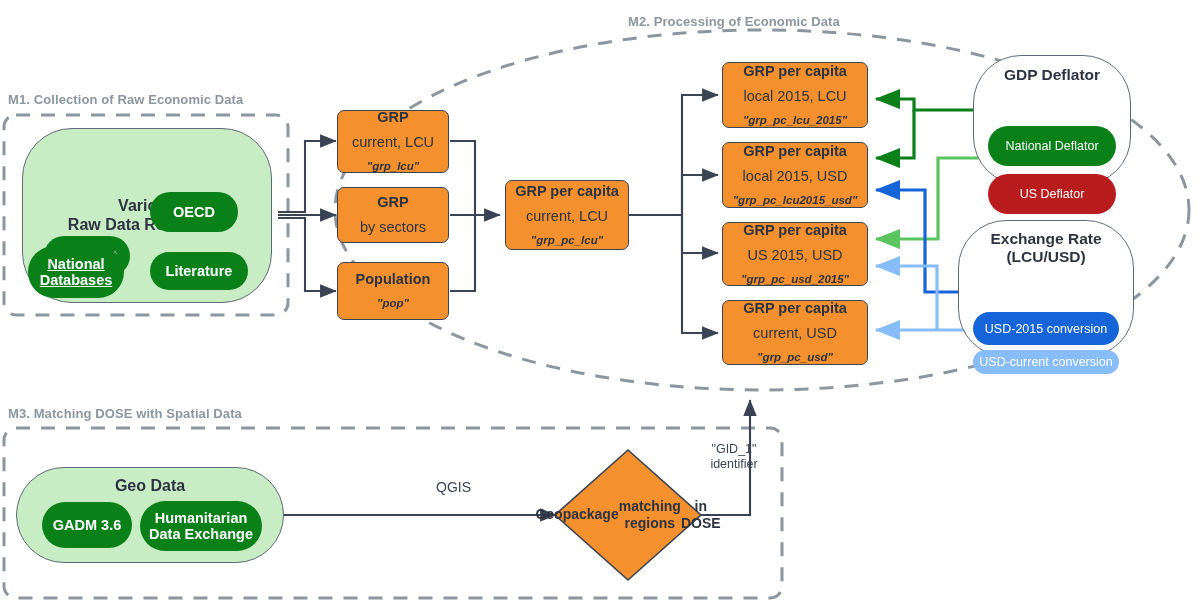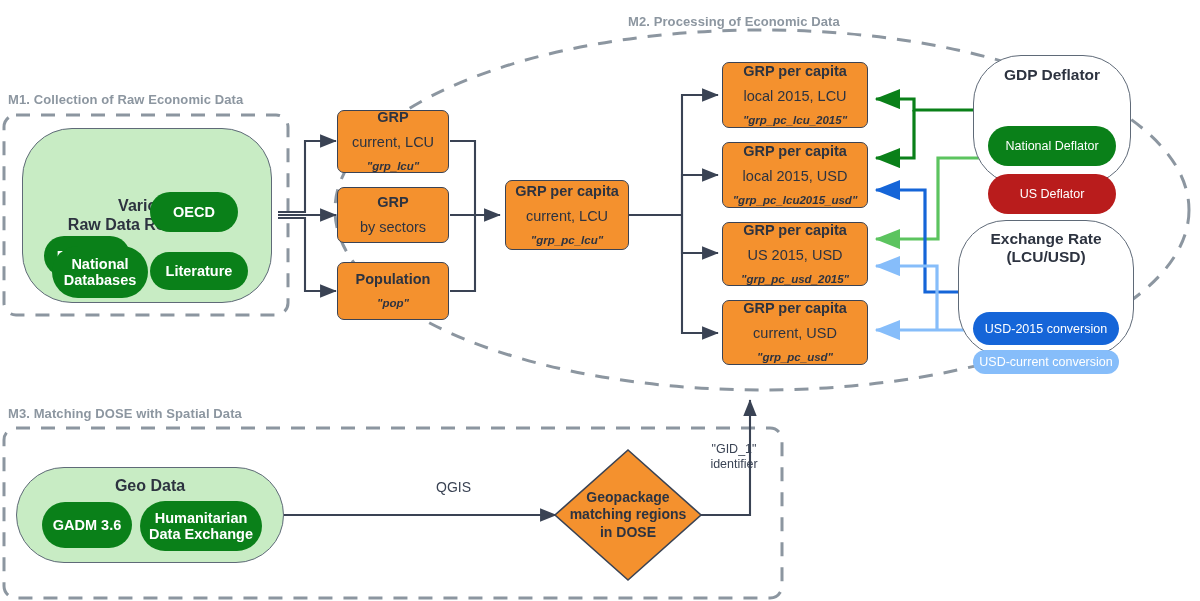--- a/index.html
+++ b/index.html
@@ -124,7 +124,7 @@
   </div>
   <div class="pill dgreen" style="left:44px;top:192px;width:86px;height:40px;margin-top:44px;">EuroStat</div>
   <div class="pill dgreen" style="left:150px;top:192px;width:88px;height:40px;">OECD</div>
-  <div class="pill dgreen" style="left:52px;top:246px;width:96px;height:52px;white-space:pre-line;">National
+  <div class="pill dgreen" style="left:28px;top:246px;width:96px;height:52px;white-space:pre-line;text-decoration:underline;">National
 Databases</div>
   <div class="pill dgreen" style="left:150px;top:252px;width:98px;height:38px;">Literature</div>
 

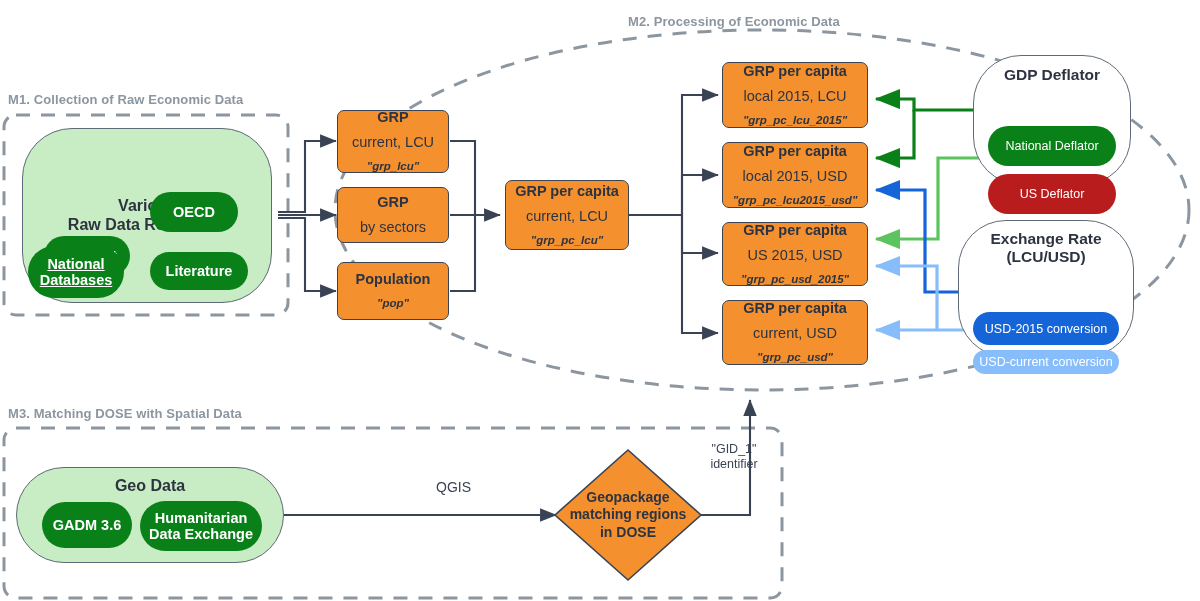--- a/index.html
+++ b/index.html
@@ -37,7 +37,7 @@
 
   .diamond-wrap{position:absolute;}
   .diamond-txt{position:absolute;left:0;top:0;width:100%;height:100%;
-      display:flex;flex-direction:column;align-items:center;justify-content:center;
+      display:flex;flex-direction:row;align-items:center;justify-content:center;
       color:#2d3340;font-weight:bold;font-size:14px;line-height:1.25;text-align:center;}
 </style>
 </head>

